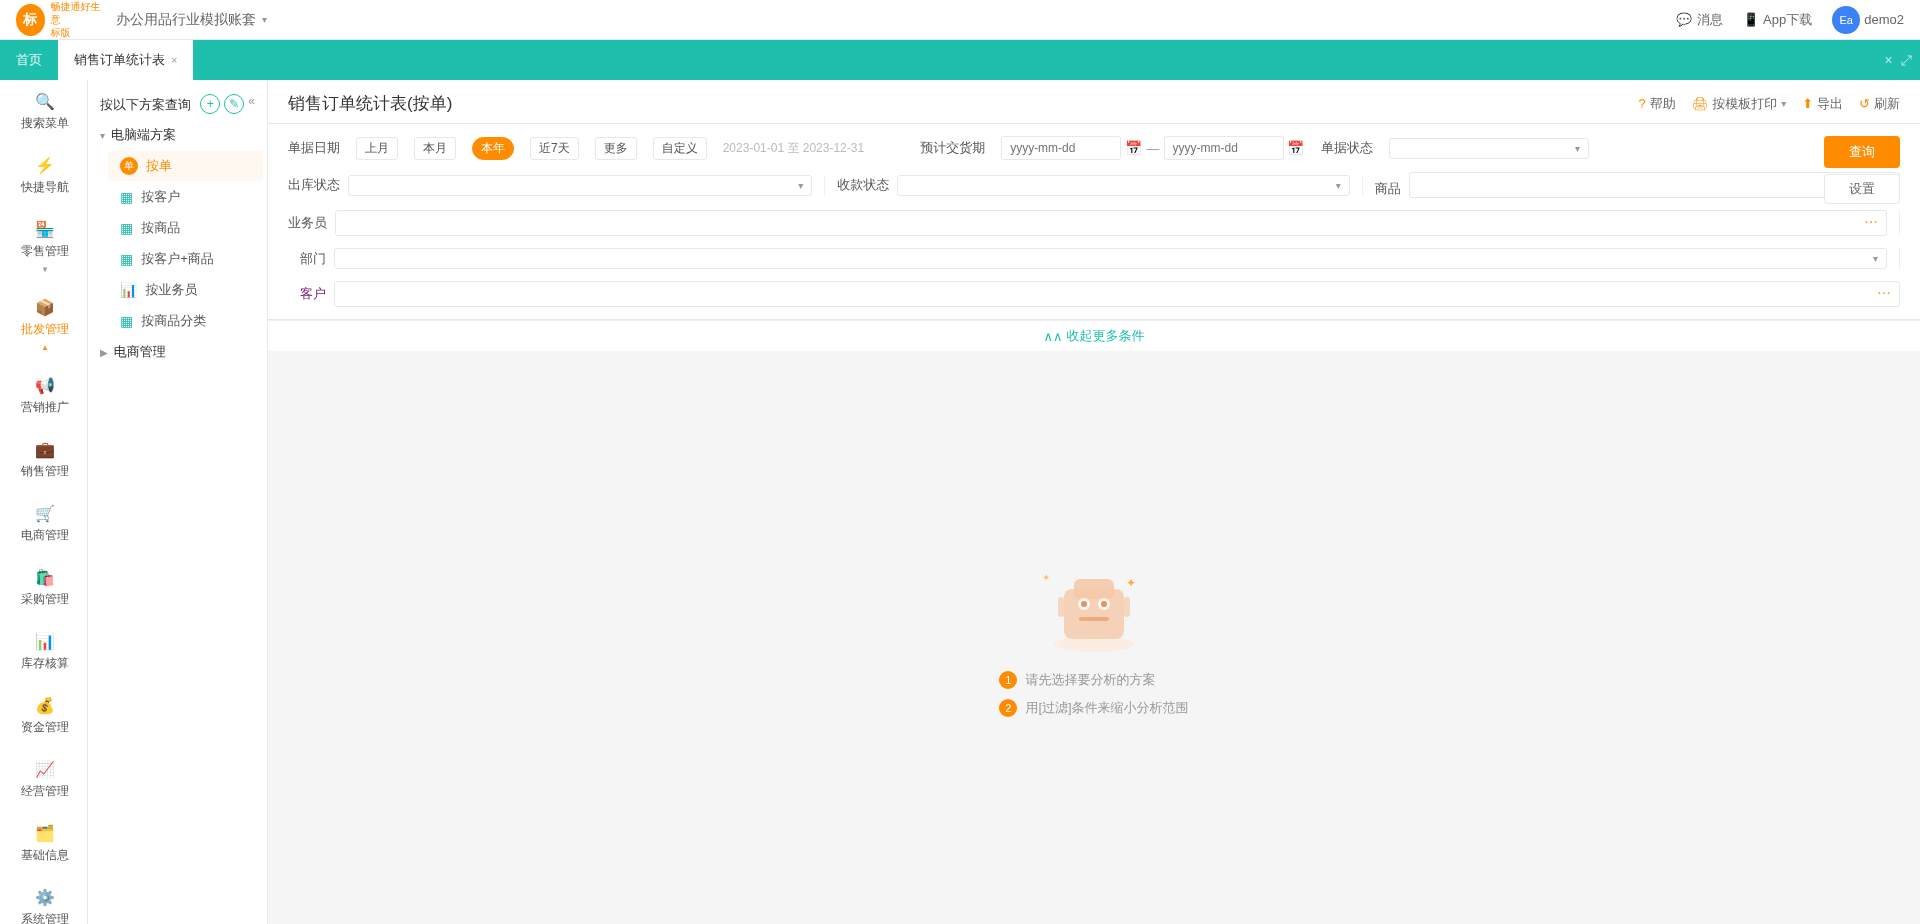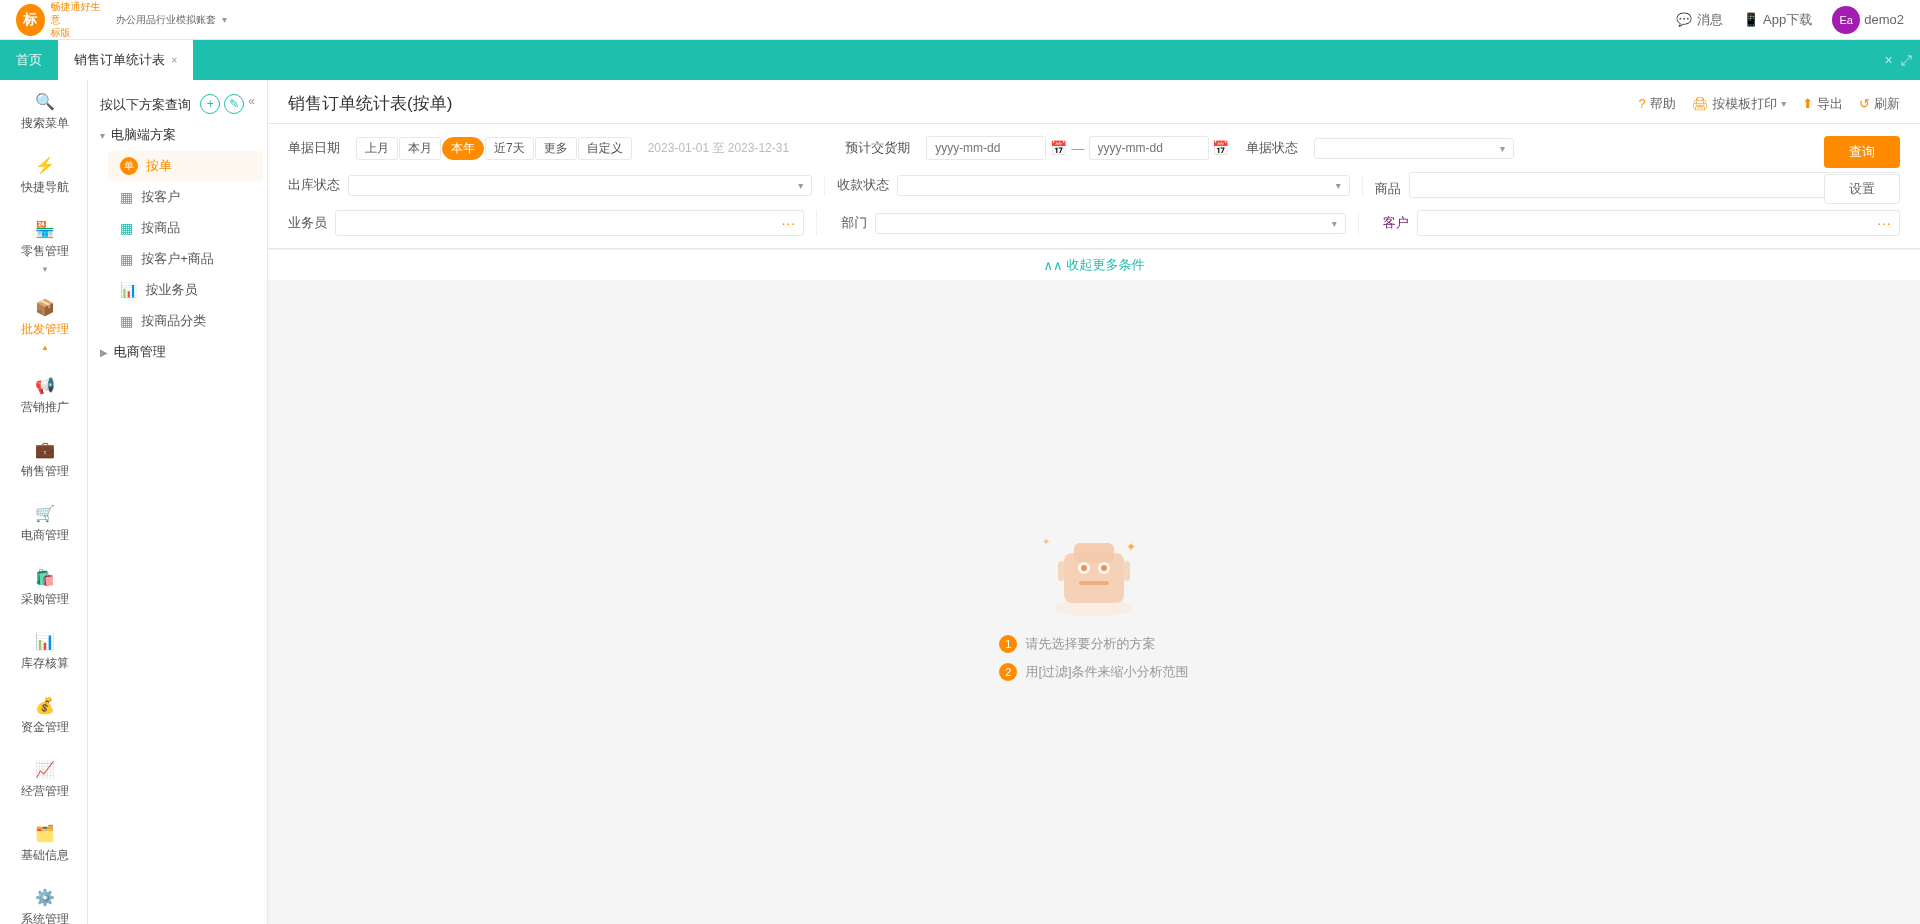--- a/index.html
+++ b/index.html
@@ -14,7 +14,7 @@
     .logo-icon { width: 32px; height: 32px; background: #ff8c00; border-radius: 50%; display: flex; align-items: center; justify-content: center; color: #fff; font-size: 14px; font-weight: bold; }
     .logo-text { font-size: 11px; color: #ff8c00; line-height: 1.2; }
     .page-title-bar { display: flex; align-items: center; gap: 6px; flex: 1; }
-    .page-title-text { color: #666; font-size: 10px; }
+    .page-title-text { color: #666; font-size: 14px; }
     .dropdown-arrow { color: #999; font-size: 10px; }
     .top-right { display: flex; align-items: center; gap: 20px; margin-left: auto; }
     .top-icon-btn { display: flex; align-items: center; gap: 4px; color: #666; font-size: 13px; cursor: pointer; }

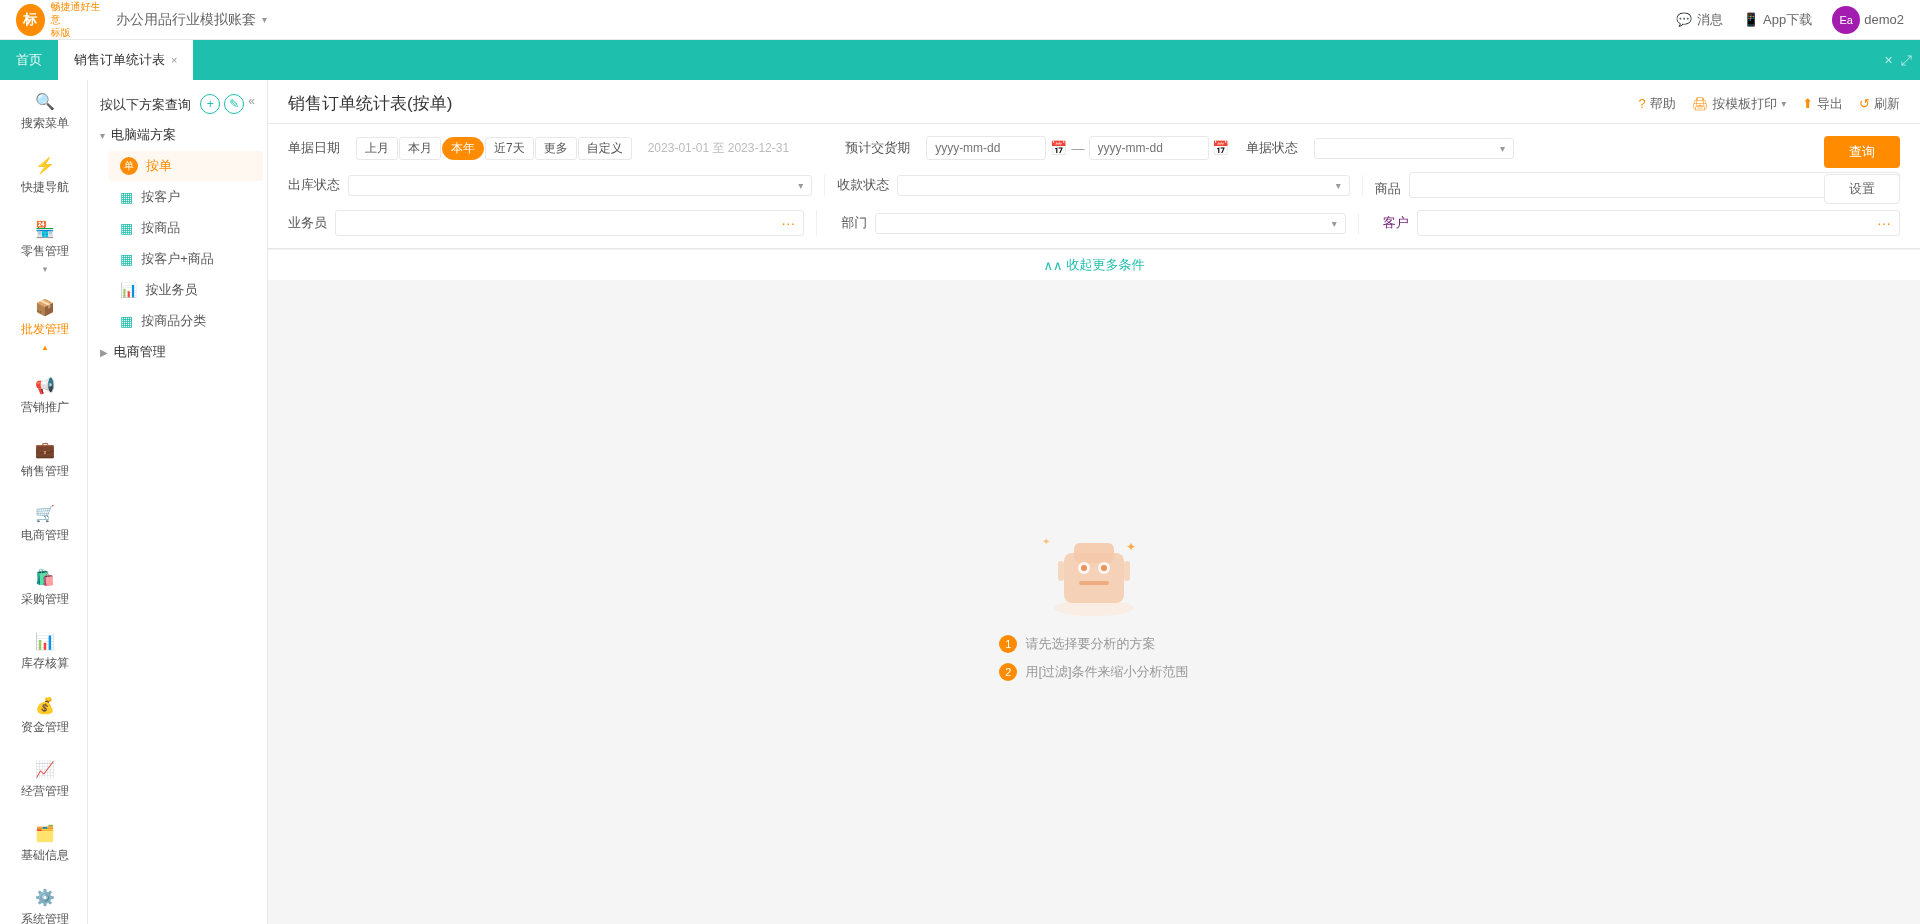--- a/index.html
+++ b/index.html
@@ -18,7 +18,7 @@
     .dropdown-arrow { color: #999; font-size: 10px; }
     .top-right { display: flex; align-items: center; gap: 20px; margin-left: auto; }
     .top-icon-btn { display: flex; align-items: center; gap: 4px; color: #666; font-size: 13px; cursor: pointer; }
-    .user-avatar { width: 28px; height: 28px; border-radius: 50%; background: #a21caf; color: #fff; display: flex; align-items: center; justify-content: center; font-size: 11px; }
+    .user-avatar { width: 28px; height: 28px; border-radius: 50%; background: #3b82f6; color: #fff; display: flex; align-items: center; justify-content: center; font-size: 11px; }
 
     
     .tab-bar {

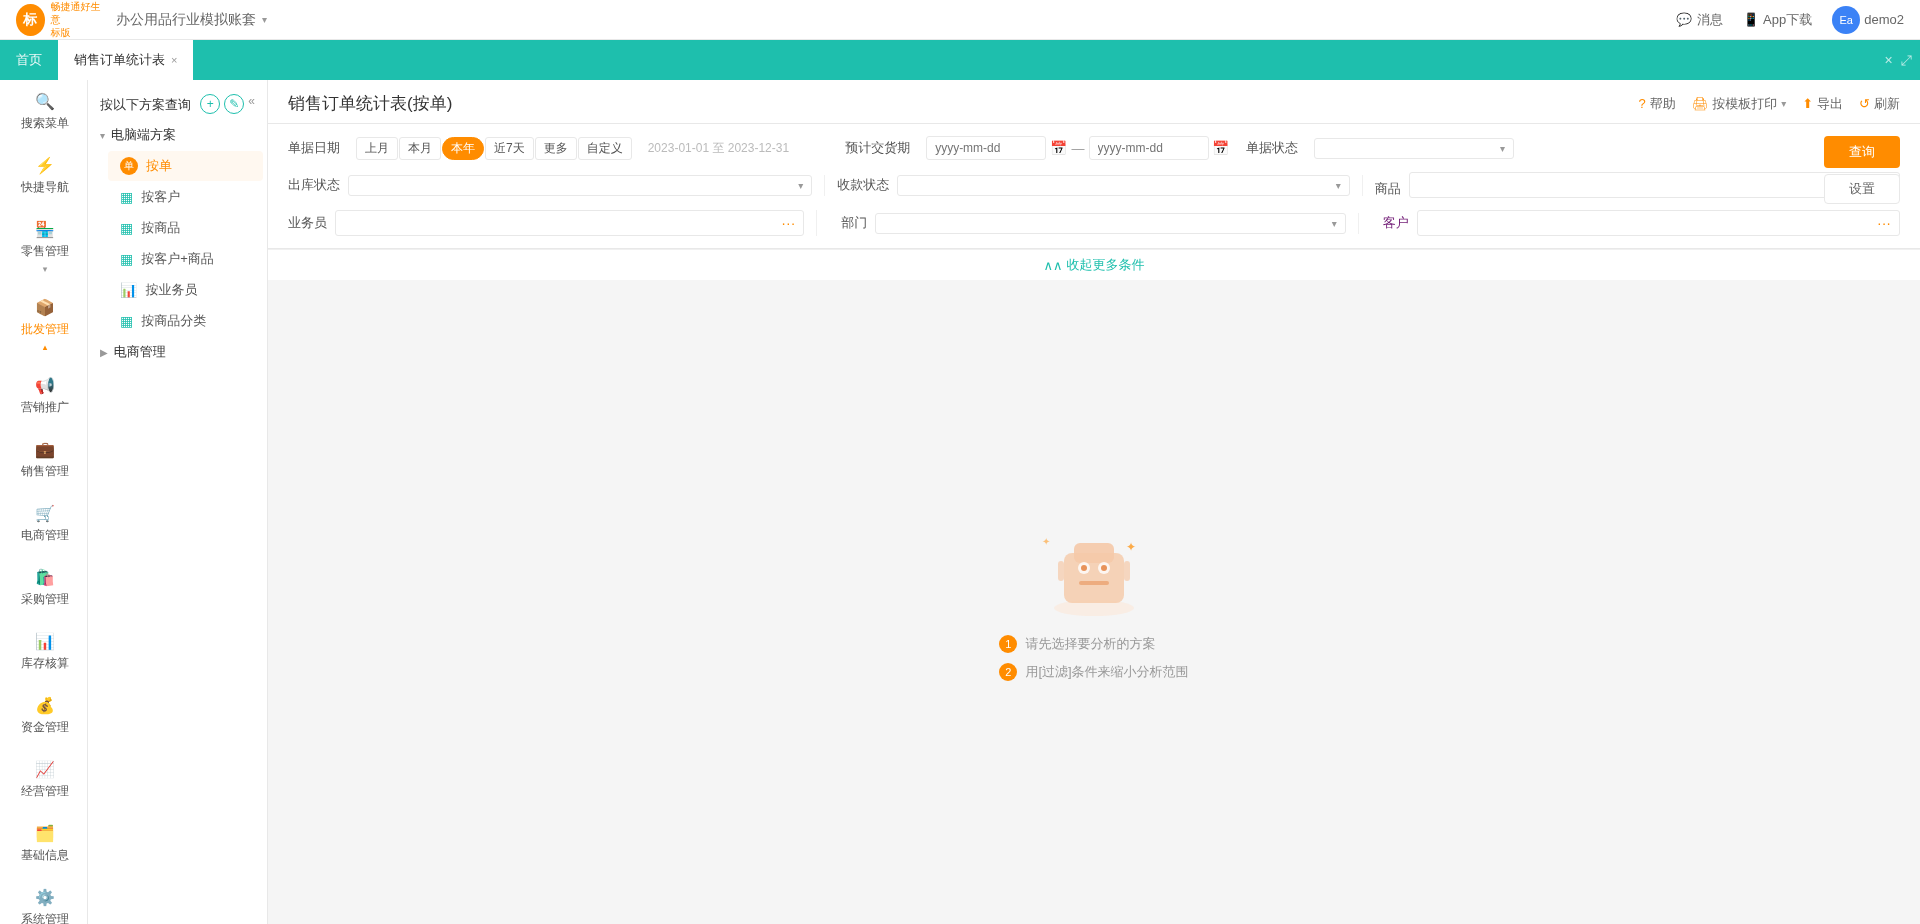--- a/index.html
+++ b/index.html
@@ -269,7 +269,7 @@
 
           <span style="color:#555;font-size:13px;white-space:nowrap;">单据日期</span>
 
-          <div style="display:flex;gap:1px;align-items:center;">
+          <div style="display:flex;gap:16px;align-items:center;">
             <button style="padding:2px 8px;border:1px solid #e8e8e8;border-radius:3px;font-size:12px;color:#555;cursor:pointer;background:#fff;">上月</button>
             <button style="padding:2px 8px;border:1px solid #e8e8e8;border-radius:3px;font-size:12px;color:#555;cursor:pointer;background:#fff;">本月</button>
             <button style="padding:2px 8px;border:1px solid #ff8c00;border-radius:12px;font-size:12px;color:#fff;cursor:pointer;background:#ff8c00;">本年</button>

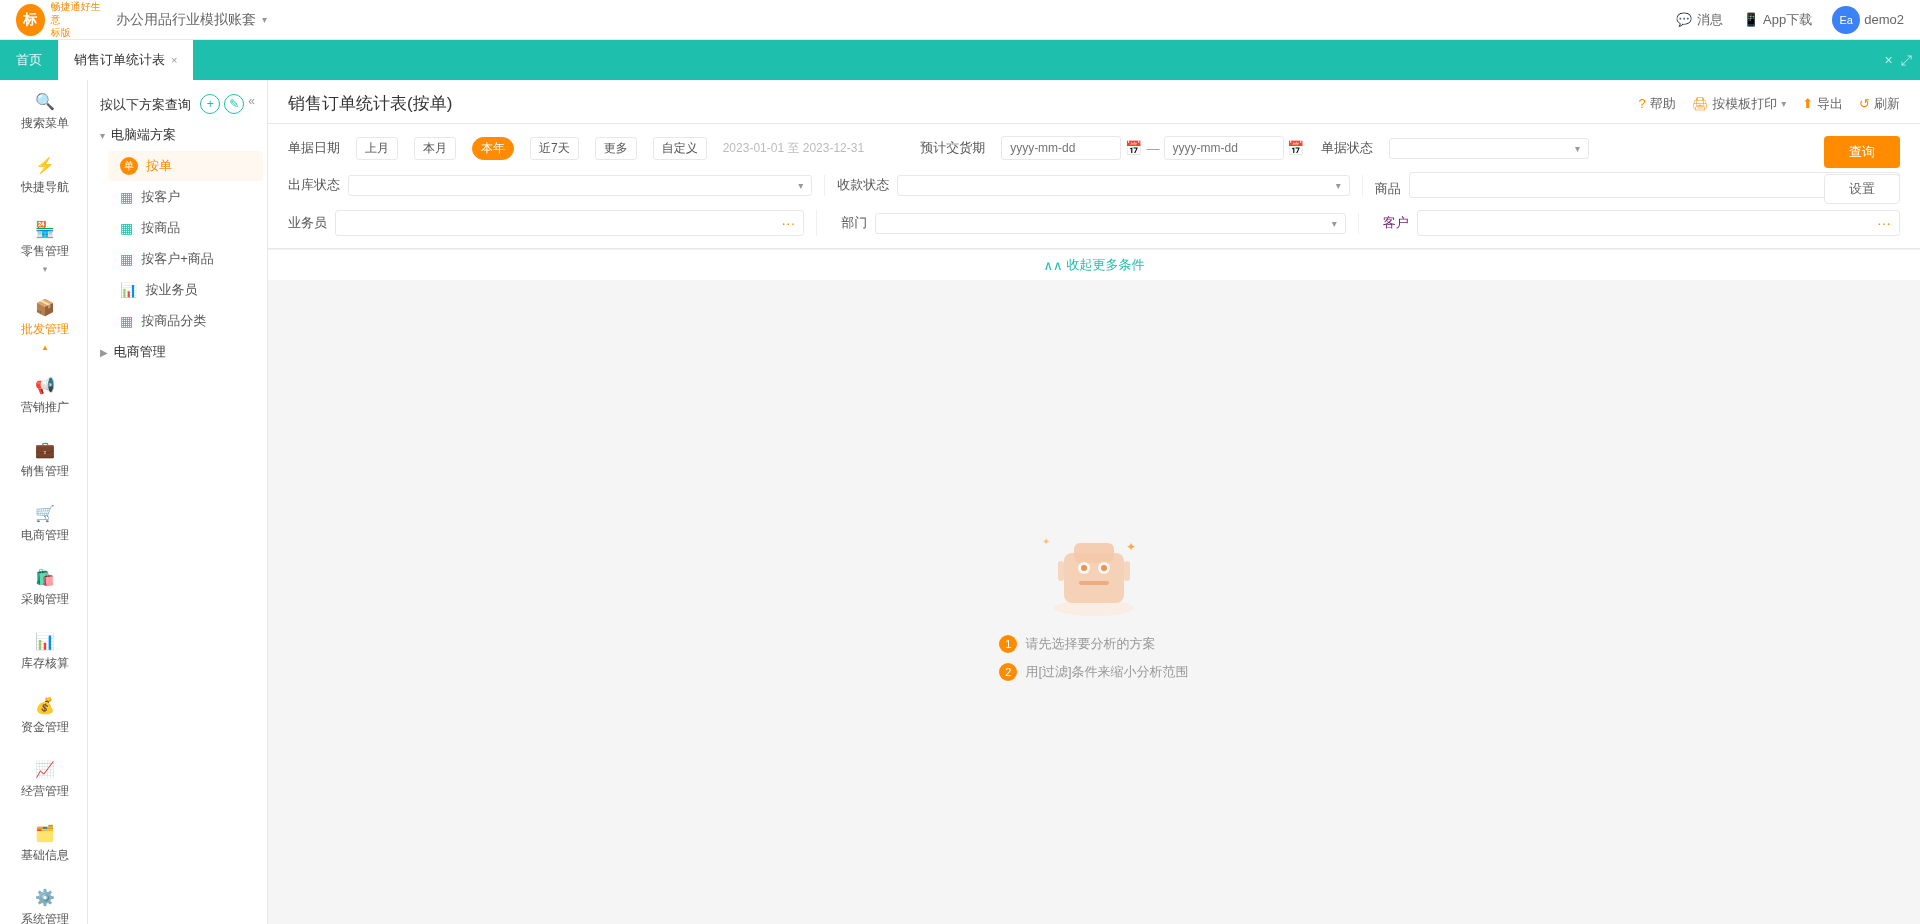--- a/index.html
+++ b/index.html
@@ -321,7 +321,7 @@
           </div>
         </div>
 
-        <div style="display:grid;grid-template-columns:1fr 1fr 1fr;gap:12px;align-items:center;">
+        <div style="display:grid;grid-template-columns:1fr;gap:12px;align-items:center;font-family:Liberation Serif, serif;">
 
           <div style="display:flex;align-items:center;gap:8px;padding-right:12px;border-right:1px solid #f0f0f0;">
             <span style="color:#555;font-size:13px;white-space:nowrap;">业务员</span>

